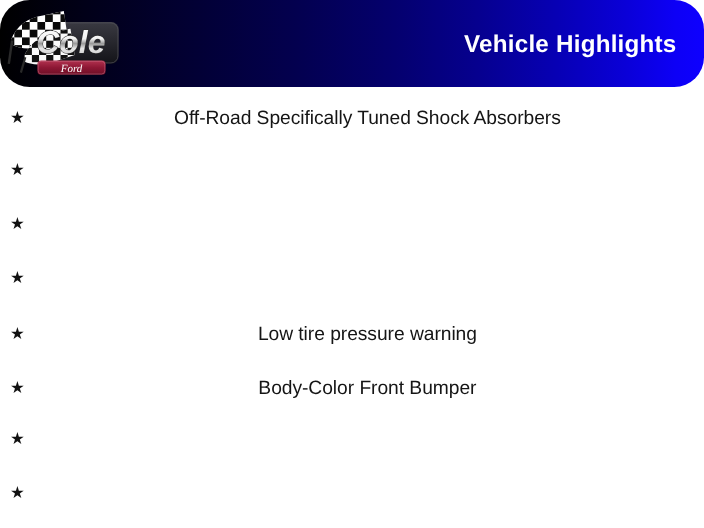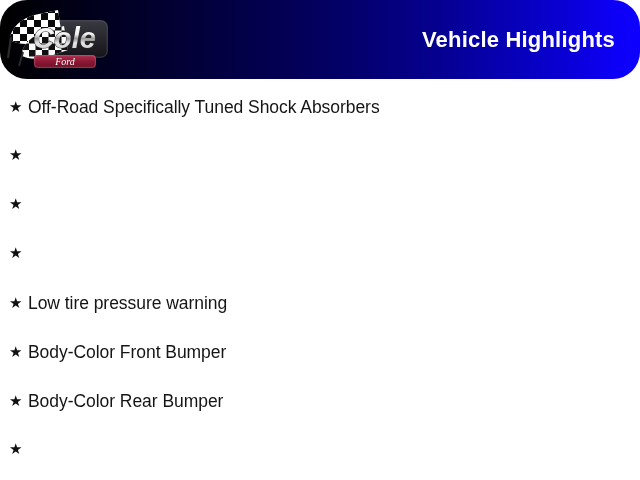--- a/index.html
+++ b/index.html
@@ -99,6 +99,7 @@
     line-height: 1;
     letter-spacing: -0.05px;
     white-space: nowrap;
+    text-align: center;
   }
 </style>
 </head>

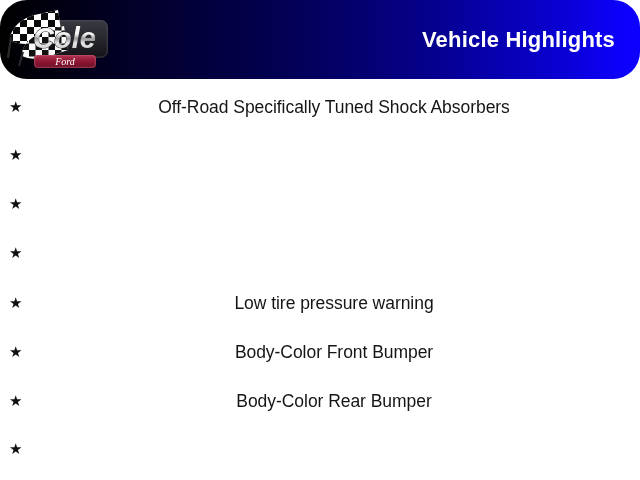--- a/index.html
+++ b/index.html
@@ -237,7 +237,6 @@
     </li>
     <li class="highlight-item">
       <span class="bullet-star">★</span>
-      <span class="highlight-label">Body-Color Rear Bumper</span>
     </li>
     <li class="highlight-item">
       <span class="bullet-star">★</span>

